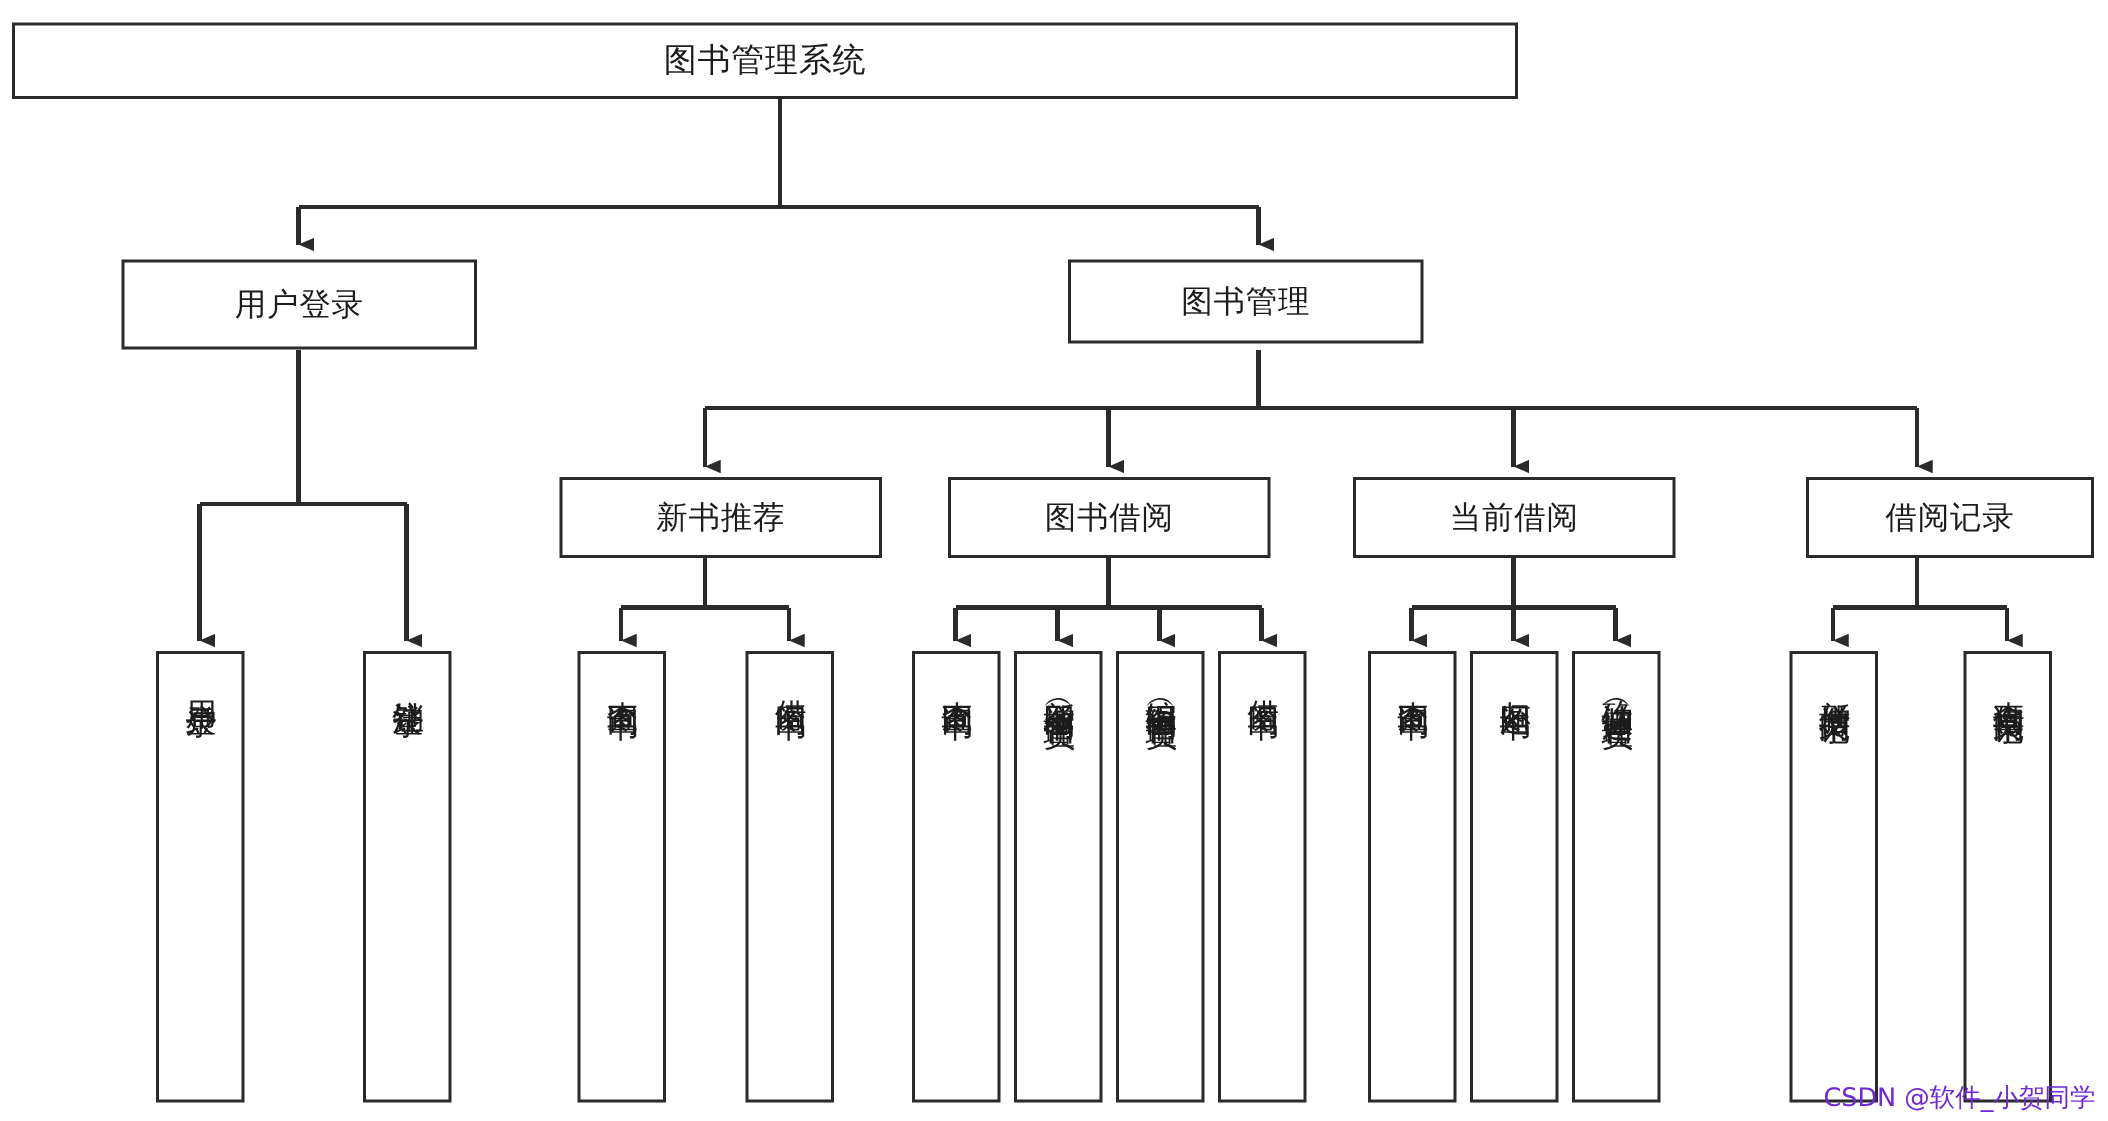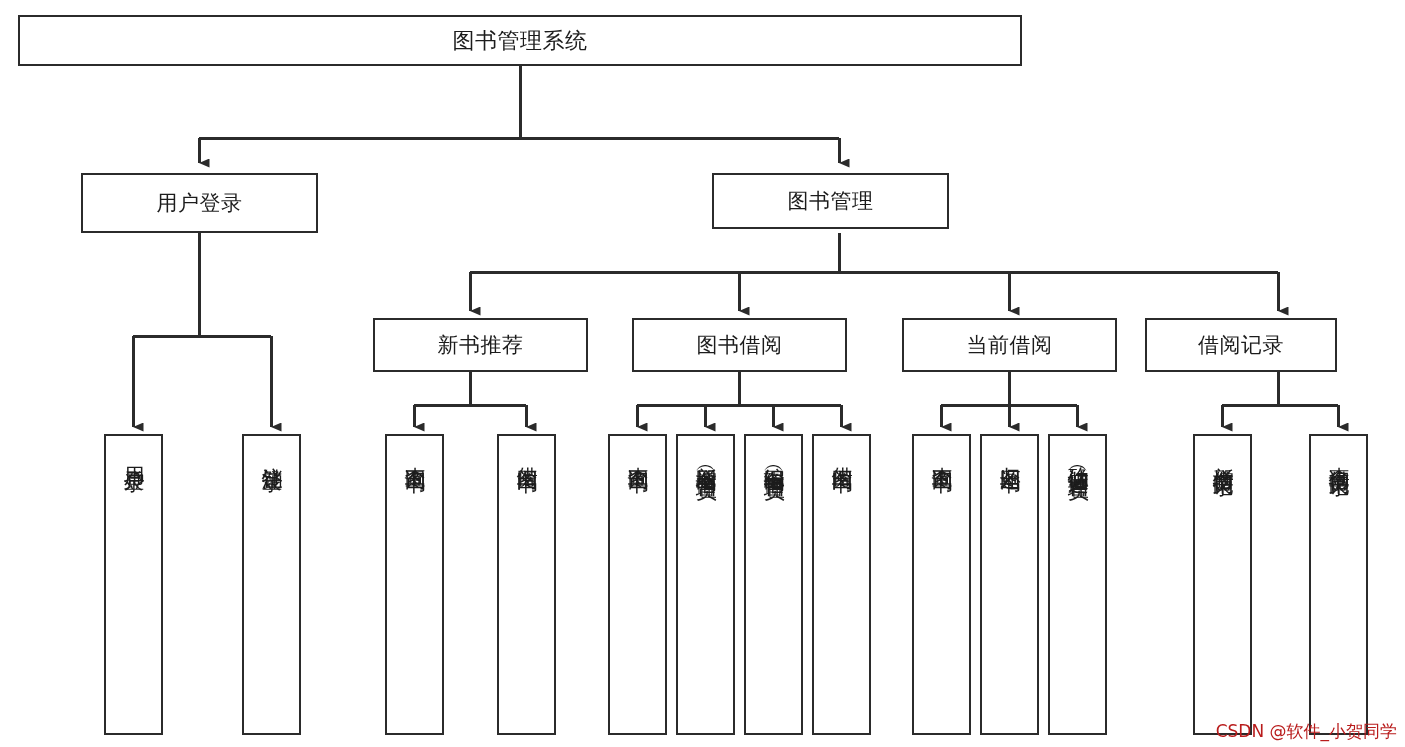--- a/index.html
+++ b/index.html
@@ -126,7 +126,7 @@
     </g>
   </svg>
 
-  <div class="node-box root" style="left:18px; top:15px; width:1004px; height:51px;">
+  <div class="node-box root" style="left:8px; top:15px; width:1004px; height:51px;">
     <span class="node-label">图书管理系统</span>
   </div>
 

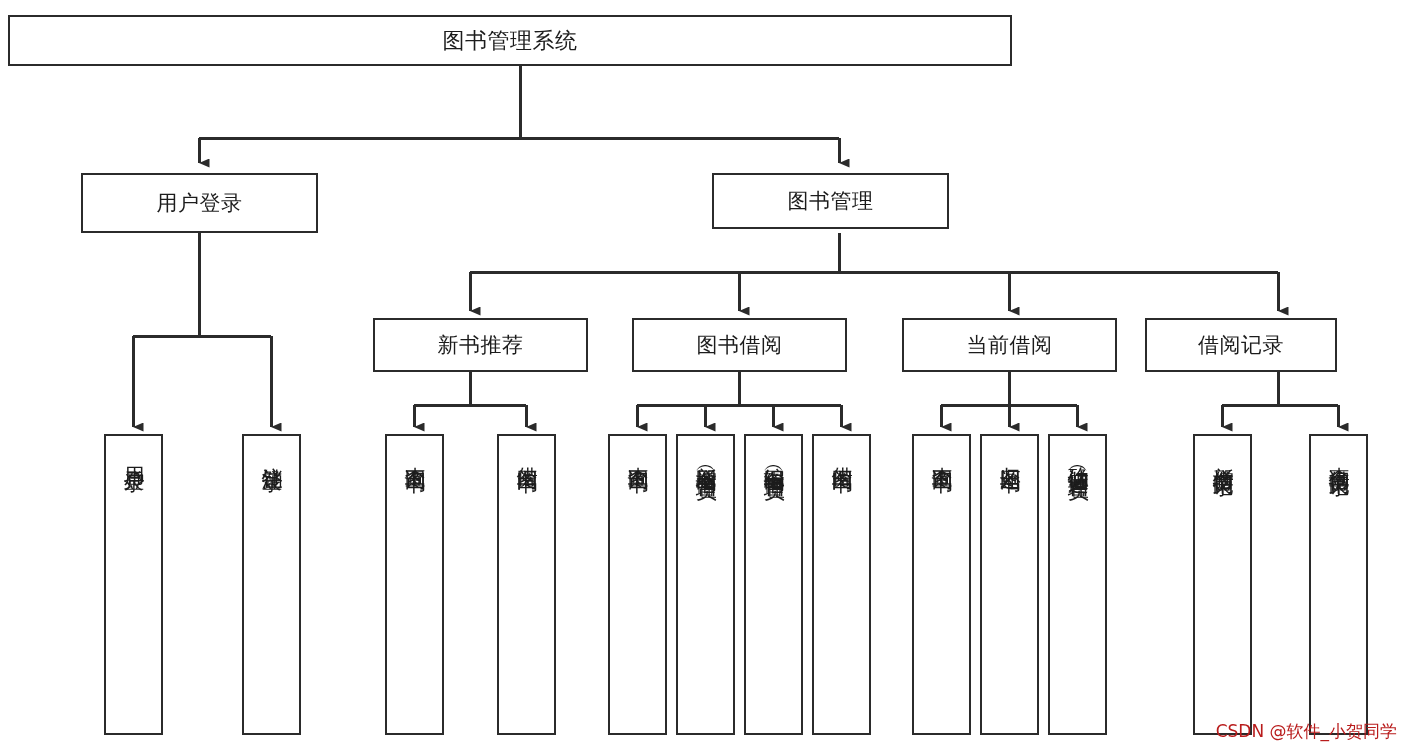--- a/index.html
+++ b/index.html
@@ -146,7 +146,7 @@
   <div class="node-box tier3" style="left:902px; top:318px; width:215px; height:54px;">
     <span class="node-label">当前借阅</span>
   </div>
-  <div class="node-box tier3" style="left:1145px; top:318px; width:192px; height:54px;">
+  <div class="node-box tier3" style="left:1204px; top:318px; width:192px; height:54px;">
     <span class="node-label">借阅记录</span>
   </div>
 

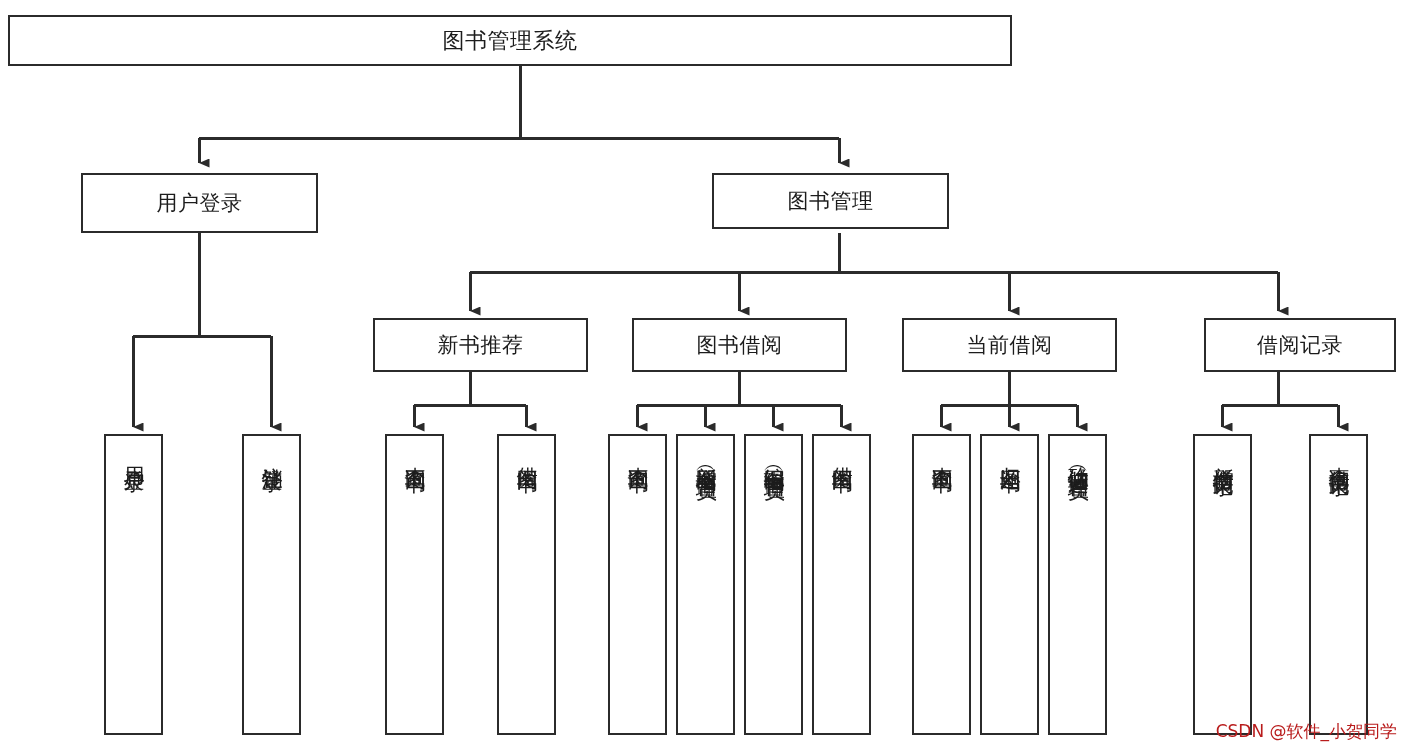--- a/index.html
+++ b/index.html
@@ -64,7 +64,7 @@
     right: 8px;
     bottom: 4px;
     font-size: 17px;
-    color: #b91c1c;
+    color: #6d28d9;
     z-index: 6;
     white-space: nowrap;
     font-family: "DejaVu Sans", "Liberation Sans", sans-serif;

